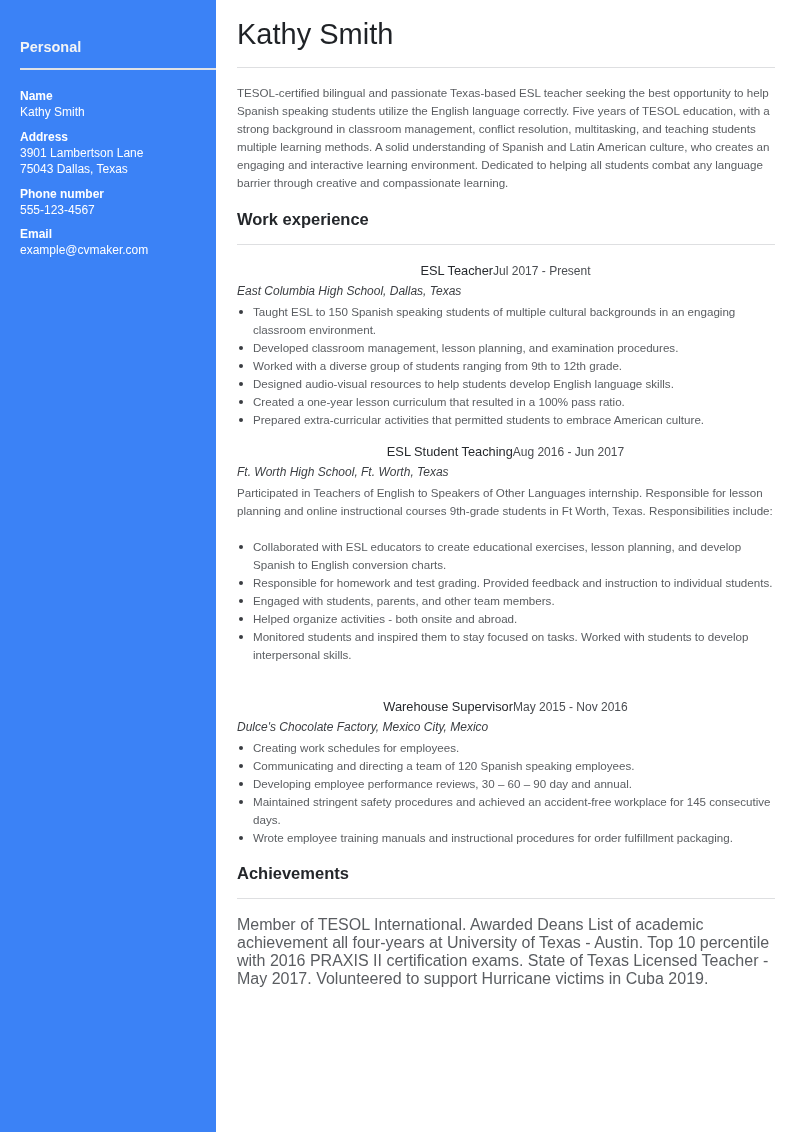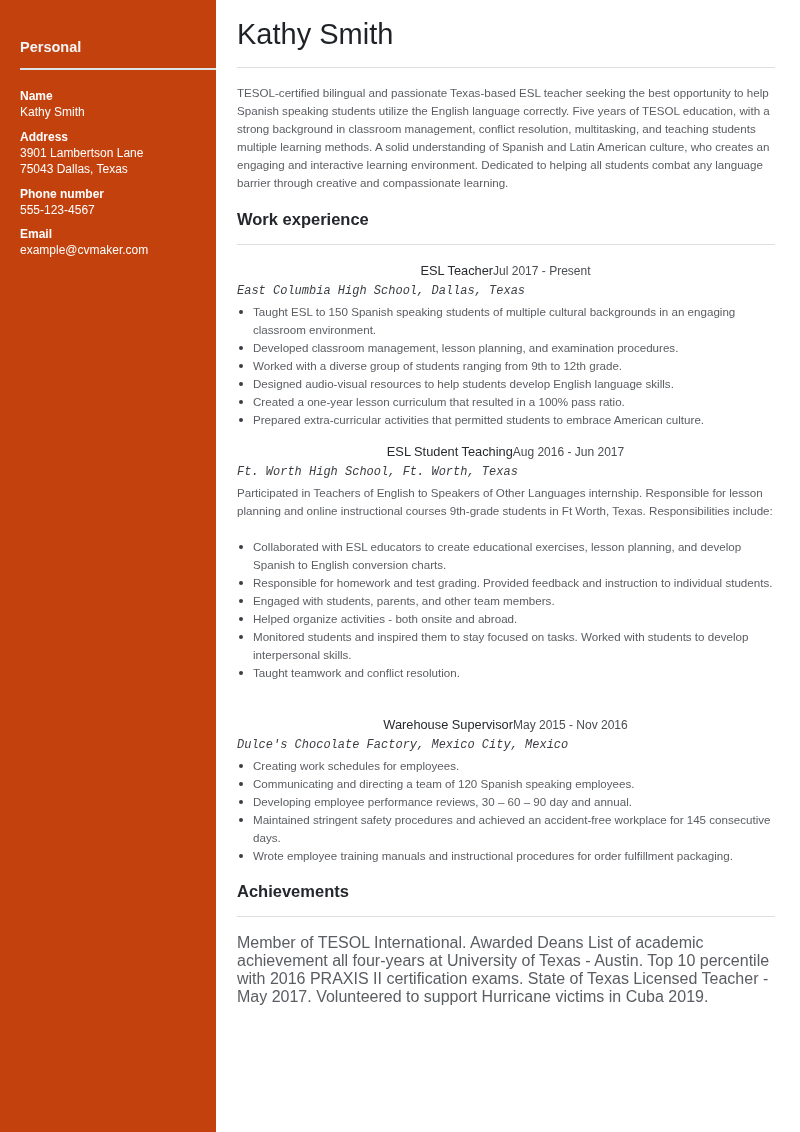--- a/index.html
+++ b/index.html
@@ -8,7 +8,7 @@
 
   .sidebar {
     position: absolute; left: 0; top: 0; width: 216px; height: 1132px;
-    background: #c2410c; color: #ffffff; padding: 38px 0 0 20px;
+    background: #3b82f6; color: #ffffff; padding: 38px 0 0 20px;
   }
   .sidebar-title { font-size: 14.5px; font-weight: bold; color: #f3f4f5; line-height: 18px; }
   .sidebar-rule { height: 2px; background: #dfe2e6; margin: 12px 0 18px 0; width: 196px; }

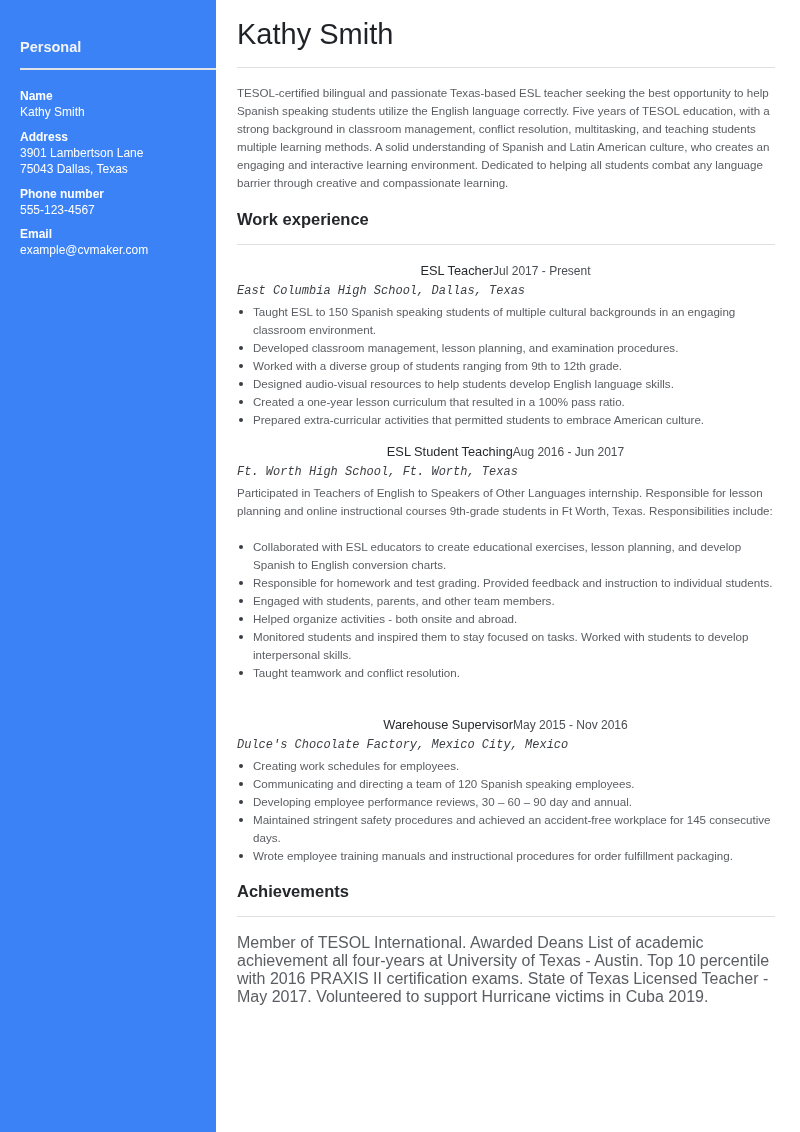--- a/index.html
+++ b/index.html
@@ -31,7 +31,7 @@
   .job-head { display: flex; justify-content: center; align-items: baseline; width: 537px; }
   .job-title { font-size: 12.8px; color: #26292d; line-height: 17px; }
   .job-date { font-size: 12px; color: #4a4d51; line-height: 17px; }
-  .job-company { font-size: 12px; font-style: italic; color: #3b3e42; line-height: 17px; margin-top: 3px; margin-bottom: 3px; font-family: Liberation Mono, monospace; }
+  .job-company { font-size: 12px; font-style: italic; color: #3b3e42; line-height: 17px; margin-top: 3px; margin-bottom: 3px; }
   .job-desc { font-size: 11.6px; line-height: 18px; color: #5a5d61; margin-bottom: 18px; width: 540px; }
 
   ul.bullets { list-style: none; }

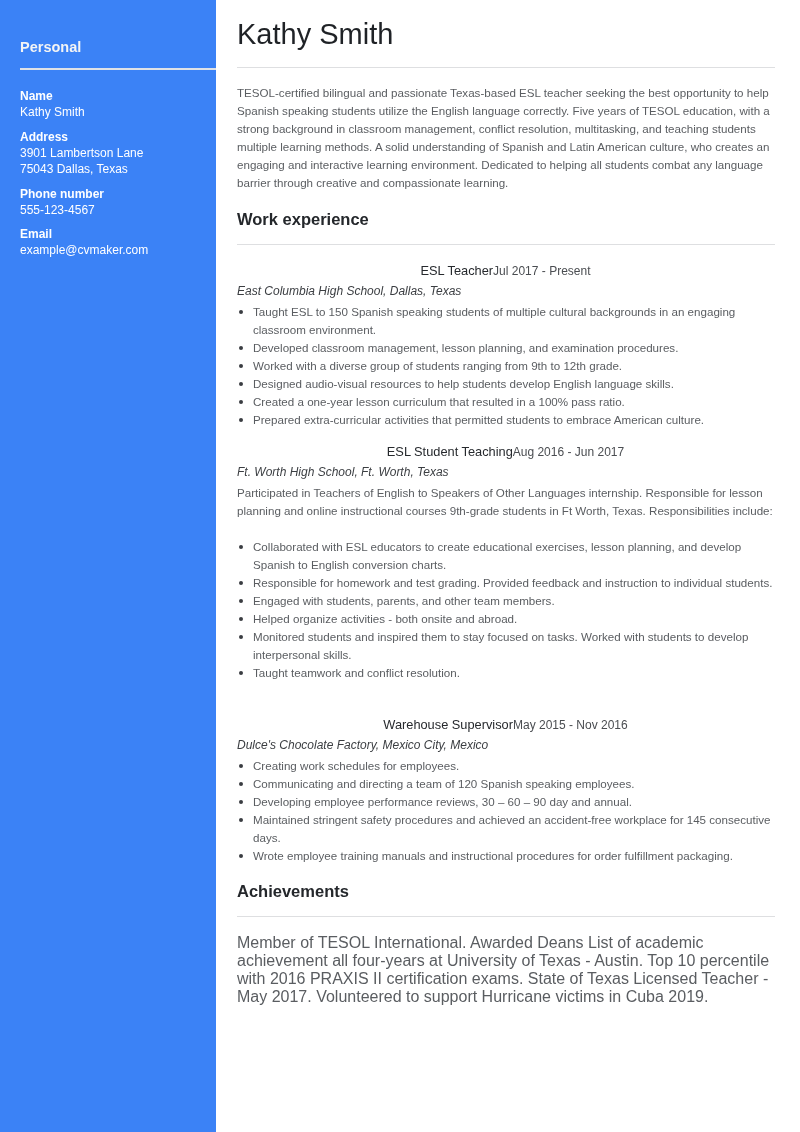--- a/index.html
+++ b/index.html
@@ -109,7 +109,6 @@
         <li>Engaged with students, parents, and other team members.</li>
         <li>Helped organize activities - both onsite and abroad.</li>
         <li>Monitored students and inspired them to stay focused on tasks. Worked with students to develop interpersonal skills.</li>
-        <li>Taught teamwork and conflict resolution.</li>
       </ul>
     </div>
 

